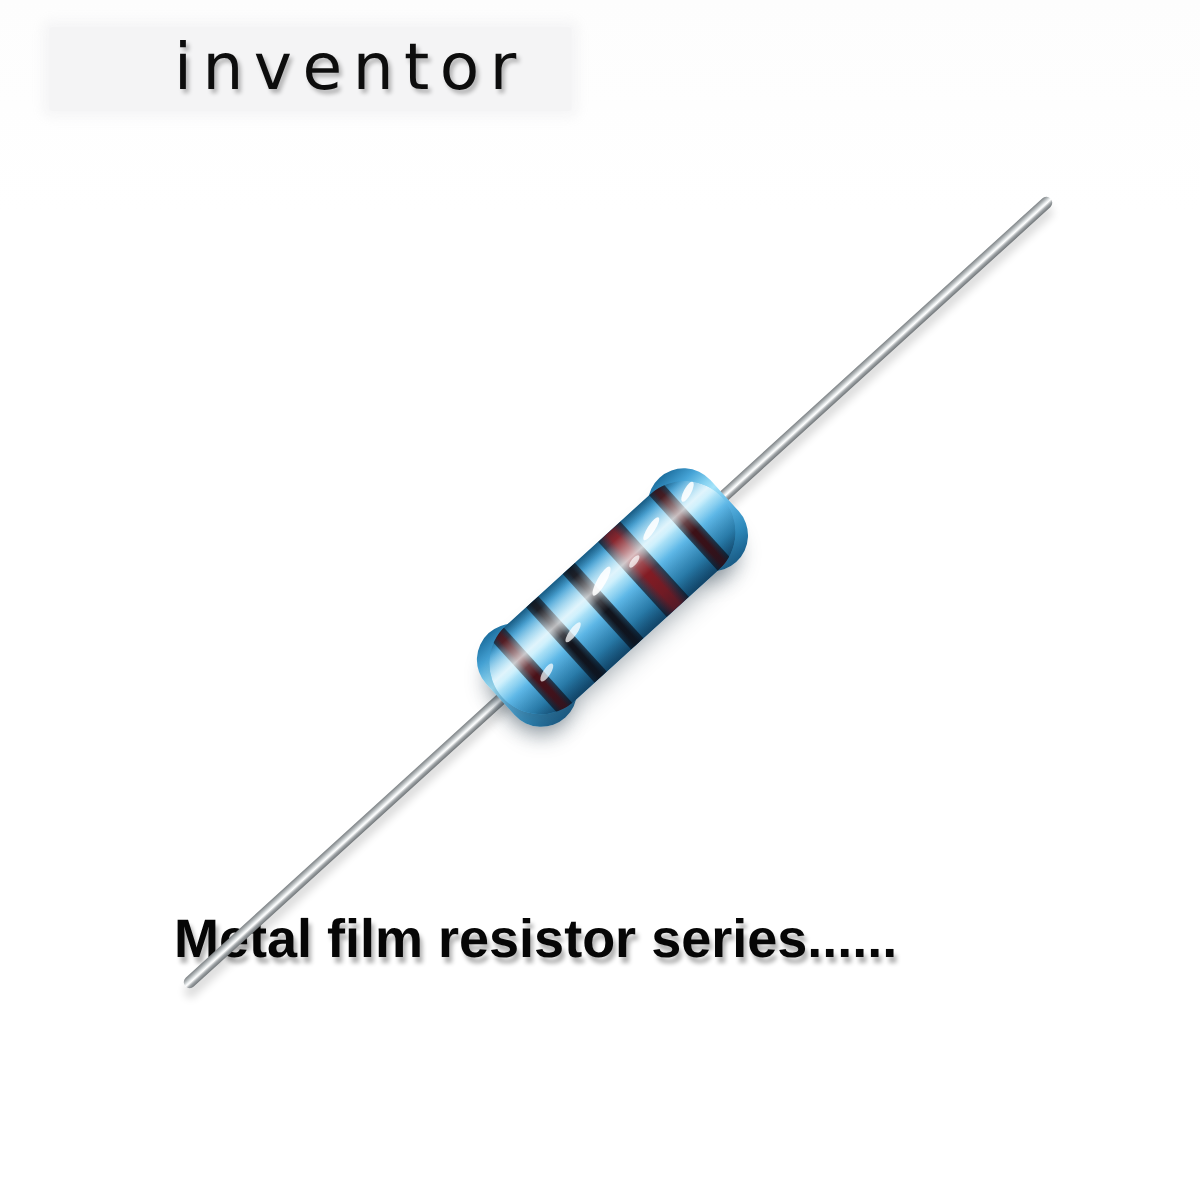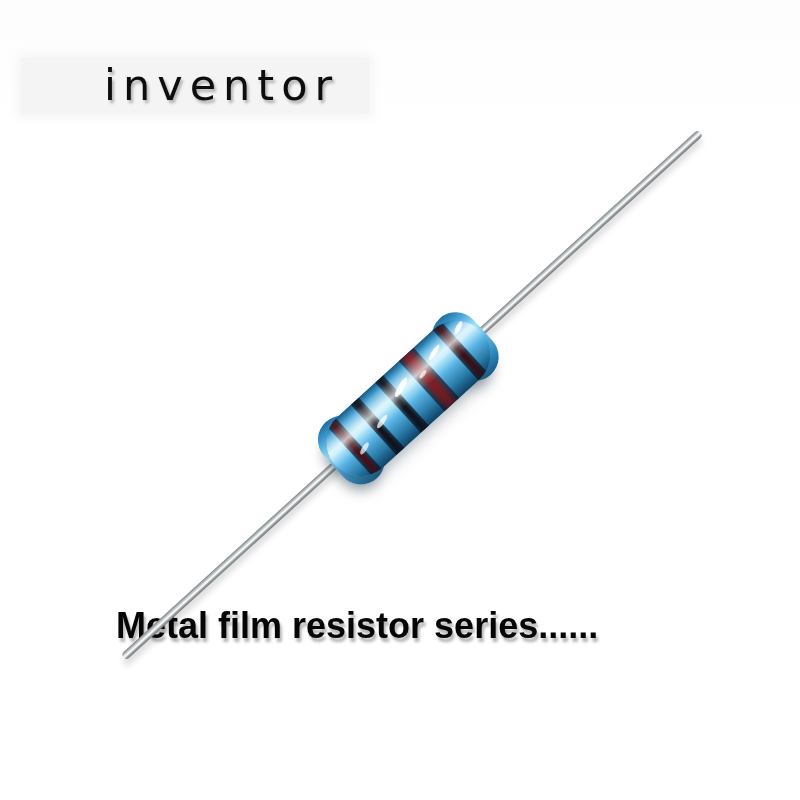--- a/index.html
+++ b/index.html
@@ -12,11 +12,10 @@
 
   
   .brand-panel{
-    position:absolute;left:21px;top:18px;width:348px;height:56px;
+    position:absolute;left:33px;top:18px;width:348px;height:56px;
     background:var(--panel-color,#f4f4f5);
     box-shadow:0 0 8px 4px rgba(244,244,245,.9);
     border-radius:2px;
-    margin-top:40px;
   }
   .brand{
     position:absolute;left:83px;top:6px;

